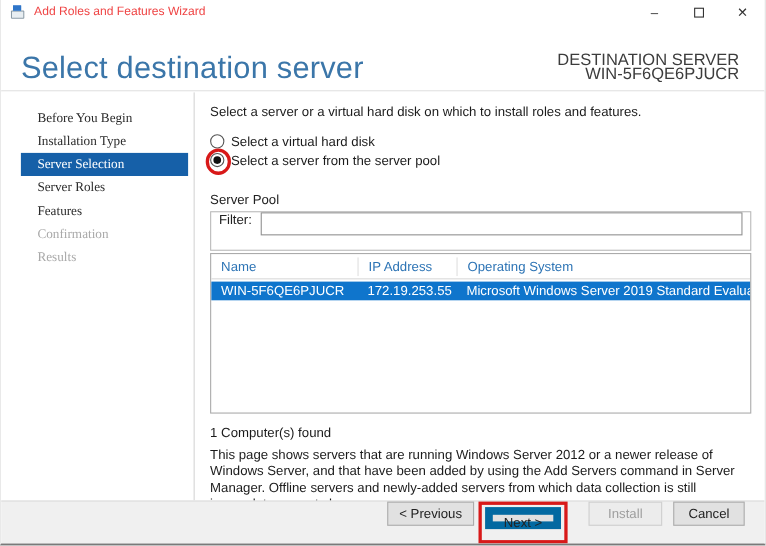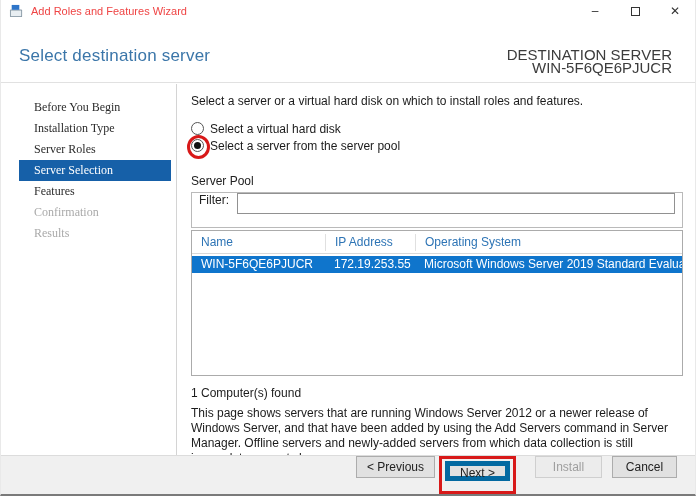--- a/index.html
+++ b/index.html
@@ -23,7 +23,7 @@
   
   .header{ position:absolute; top:22px; left:0; right:0; height:61px;
     border-bottom:1px solid #e1e1e1; background:#fff; }
-  .page-title{ position:absolute; left:18px; top:24px; font-size:17px; color:#3b76a9; letter-spacing:.2px; }
+  .page-title{ position:absolute; left:18px; top:24px; font-size:28px; color:#3b76a9; letter-spacing:.2px; }
   .dest{ position:absolute; right:23px; top:26px; text-align:right; color:#3c3c3c;
     font-size:15px; line-height:13px; }
   

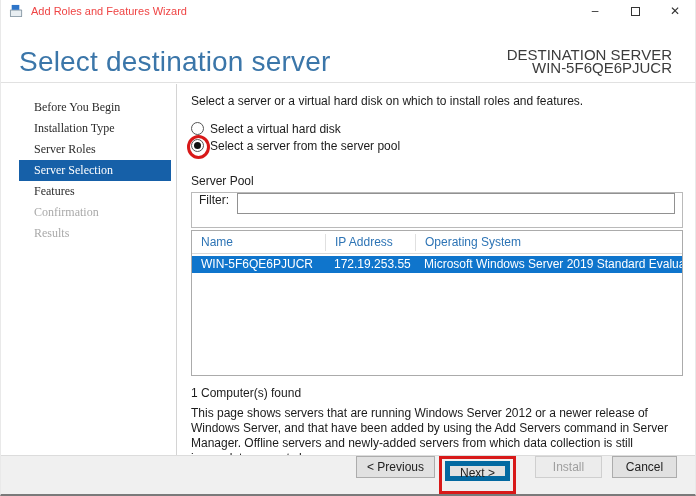--- a/index.html
+++ b/index.html
@@ -109,8 +109,8 @@
   <div class="sidebar">
     <div class="side-item">Before You Begin</div>
     <div class="side-item">Installation Type</div>
+    <div class="side-item selected">Server Selection</div>
     <div class="side-item">Server Roles</div>
-    <div class="side-item selected">Server Selection</div>
     <div class="side-item">Features</div>
     <div class="side-item disabled">Confirmation</div>
     <div class="side-item disabled">Results</div>

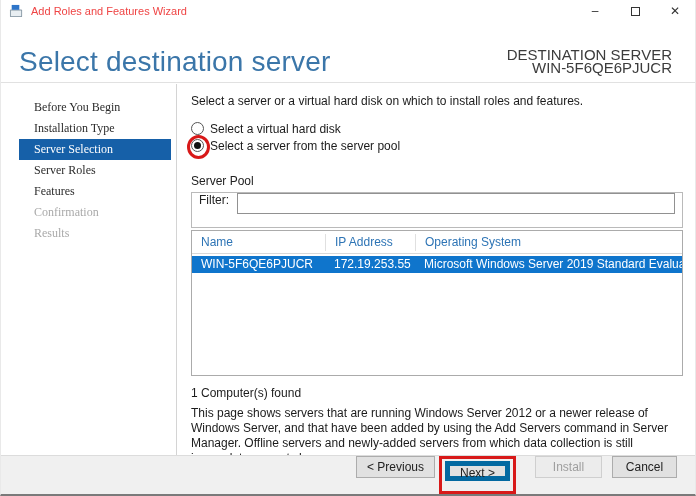--- a/index.html
+++ b/index.html
@@ -72,7 +72,7 @@
   .btn-prev{ min-width:60px; }
   .next-annot{ display:inline-flex; border:3px solid #d81919; padding:2px 3px; margin-left:4px;
     background:transparent; }
-  .btn-next{ min-width:64px; height:20px; border:5px solid #0369a1; }
+  .btn-next{ min-width:64px; height:20px; border:7px solid #0369a1; }
   .btn-install{ margin-left:19px; min-width:67px; }
   .btn-cancel{ margin-left:10px; min-width:65px; }
 </style>

